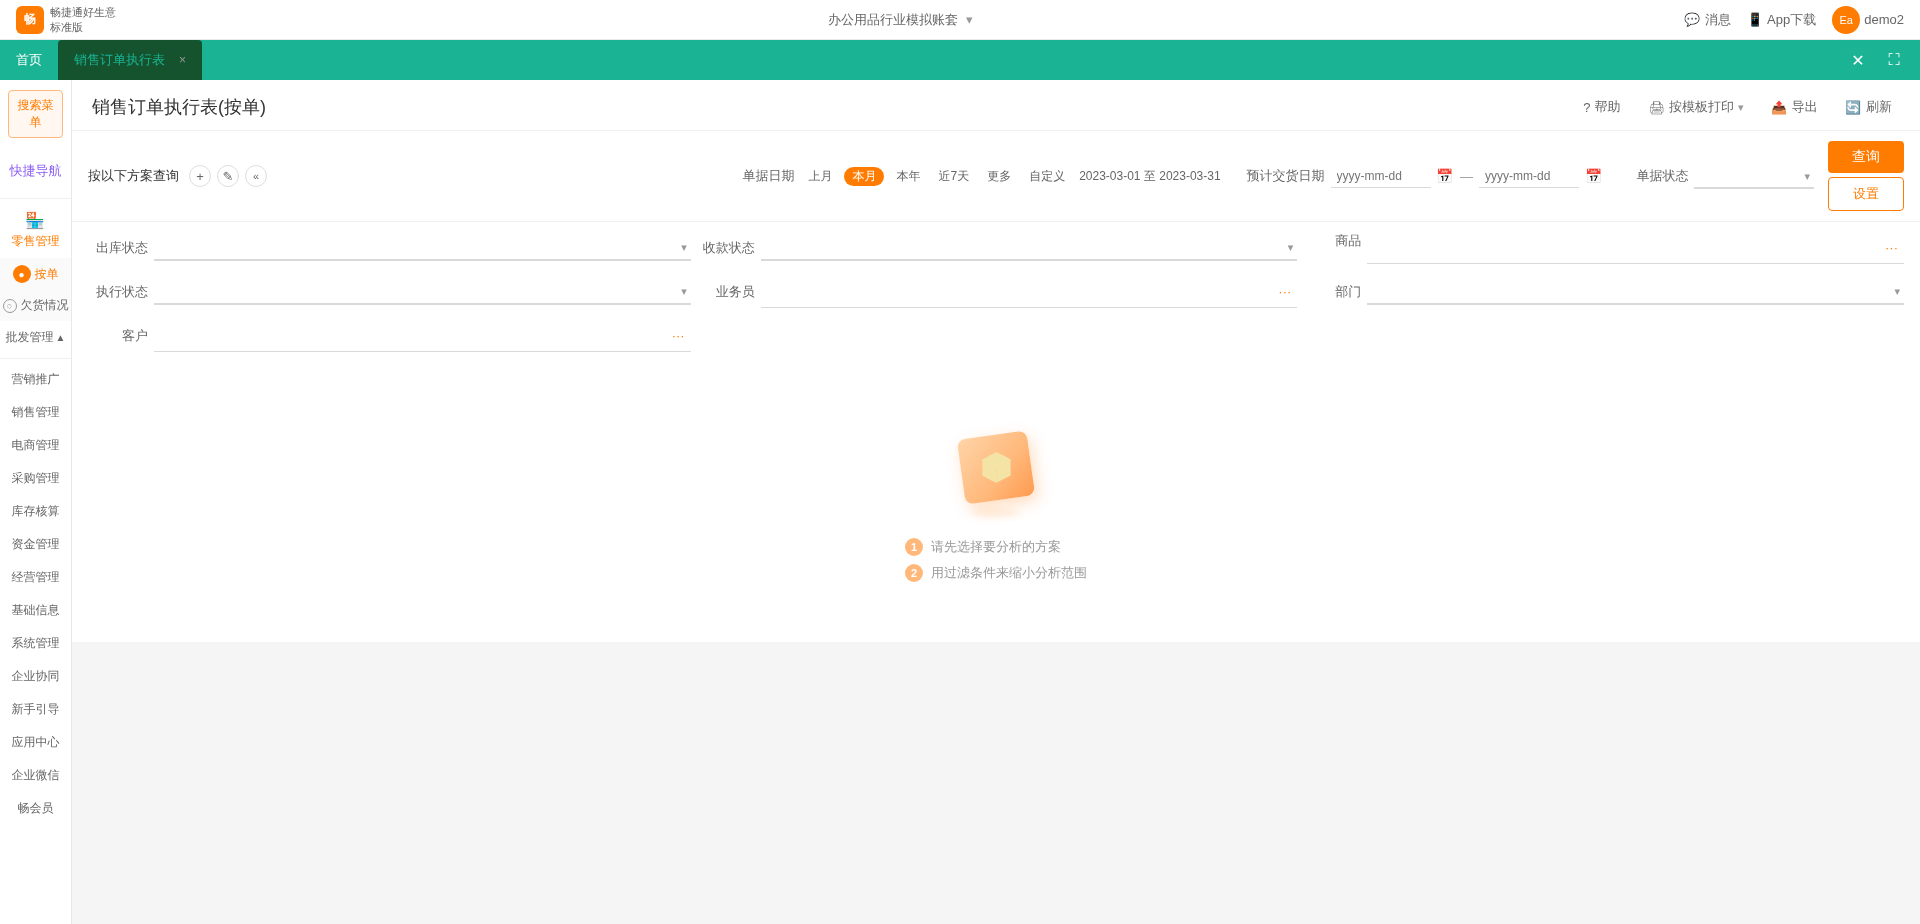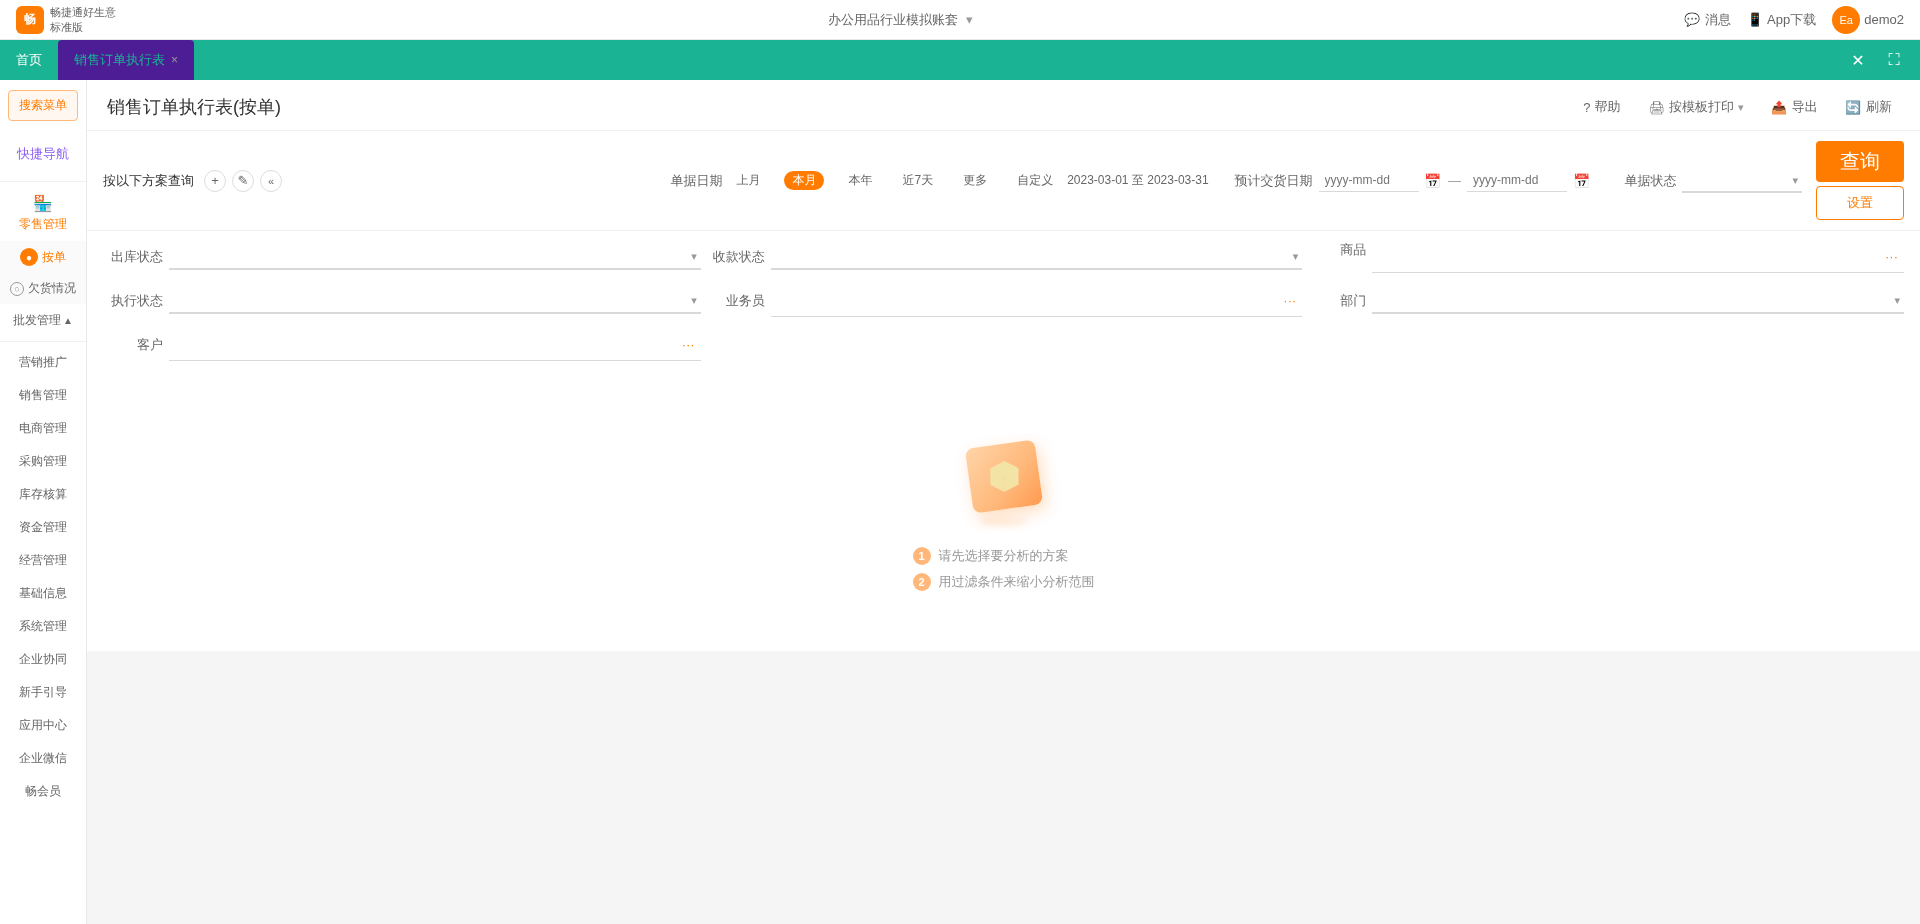--- a/index.html
+++ b/index.html
@@ -19,7 +19,7 @@
     
     .tabbar { height: 40px; background: #1ab394; display: flex; align-items: center; padding: 0 0; flex-shrink: 0; }
     .tab-home { height: 100%; padding: 0 16px; display: flex; align-items: center; color: white; font-size: 13px; cursor: pointer; }
-    .tab-active { height: 100%; padding: 0 16px; display: flex; align-items: center; color: #1ab394; background: #4c1d95; font-size: 13px; cursor: pointer; gap: 6px; border-radius: 4px 4px 0 0; }
+    .tab-active { height: 100%; padding: 0 16px; display: flex; align-items: center; color: #1ab394; background: #14532d; font-size: 13px; cursor: pointer; gap: 14px; border-radius: 4px 4px 0 0; }
     .tab-close { color: #999; font-size: 12px; cursor: pointer; display: flex; align-items: center; }
     .tabbar-right { margin-left: auto; display: flex; align-items: center; gap: 8px; padding-right: 12px; }
     .tabbar-icon-btn { color: white; cursor: pointer; font-size: 16px; width: 28px; height: 28px; display: flex; align-items: center; justify-content: center; border-radius: 4px; }

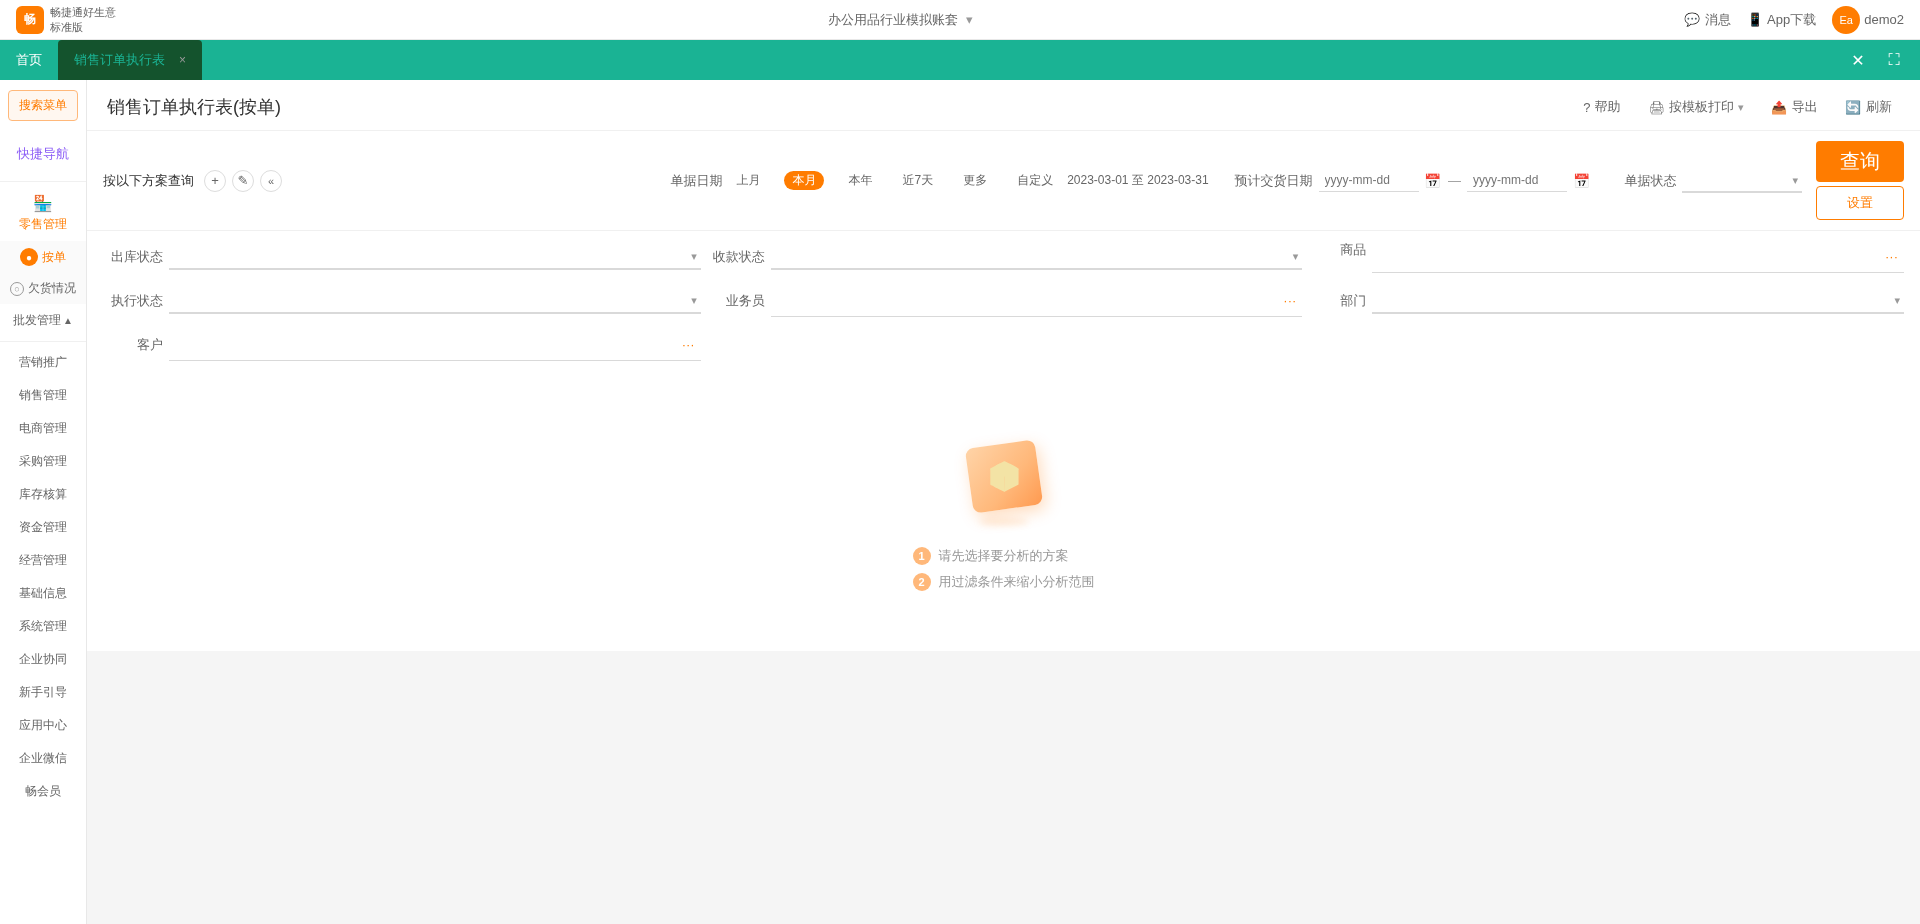--- a/index.html
+++ b/index.html
@@ -28,7 +28,7 @@
     .main-layout { display: flex; flex: 1; overflow: hidden; }
 
     
-    .sidebar { width: 87px; background: white; border-right: 1px solid #e8e8e8; display: flex; flex-direction: column; overflow-y: auto; flex-shrink: 0; }
+    .sidebar { width: 72px; background: white; border-right: 1px solid #e8e8e8; display: flex; flex-direction: column; overflow-y: auto; flex-shrink: 0; }
     .sidebar-search { padding: 10px 8px; }
     .sidebar-search-btn { width: 100%; padding: 6px 4px; background: #fff7f0; border: 1px solid #ffb87a; border-radius: 4px; color: #ff7c00; font-size: 12px; cursor: pointer; text-align: center; }
     .sidebar-nav-section { padding: 6px 0; }

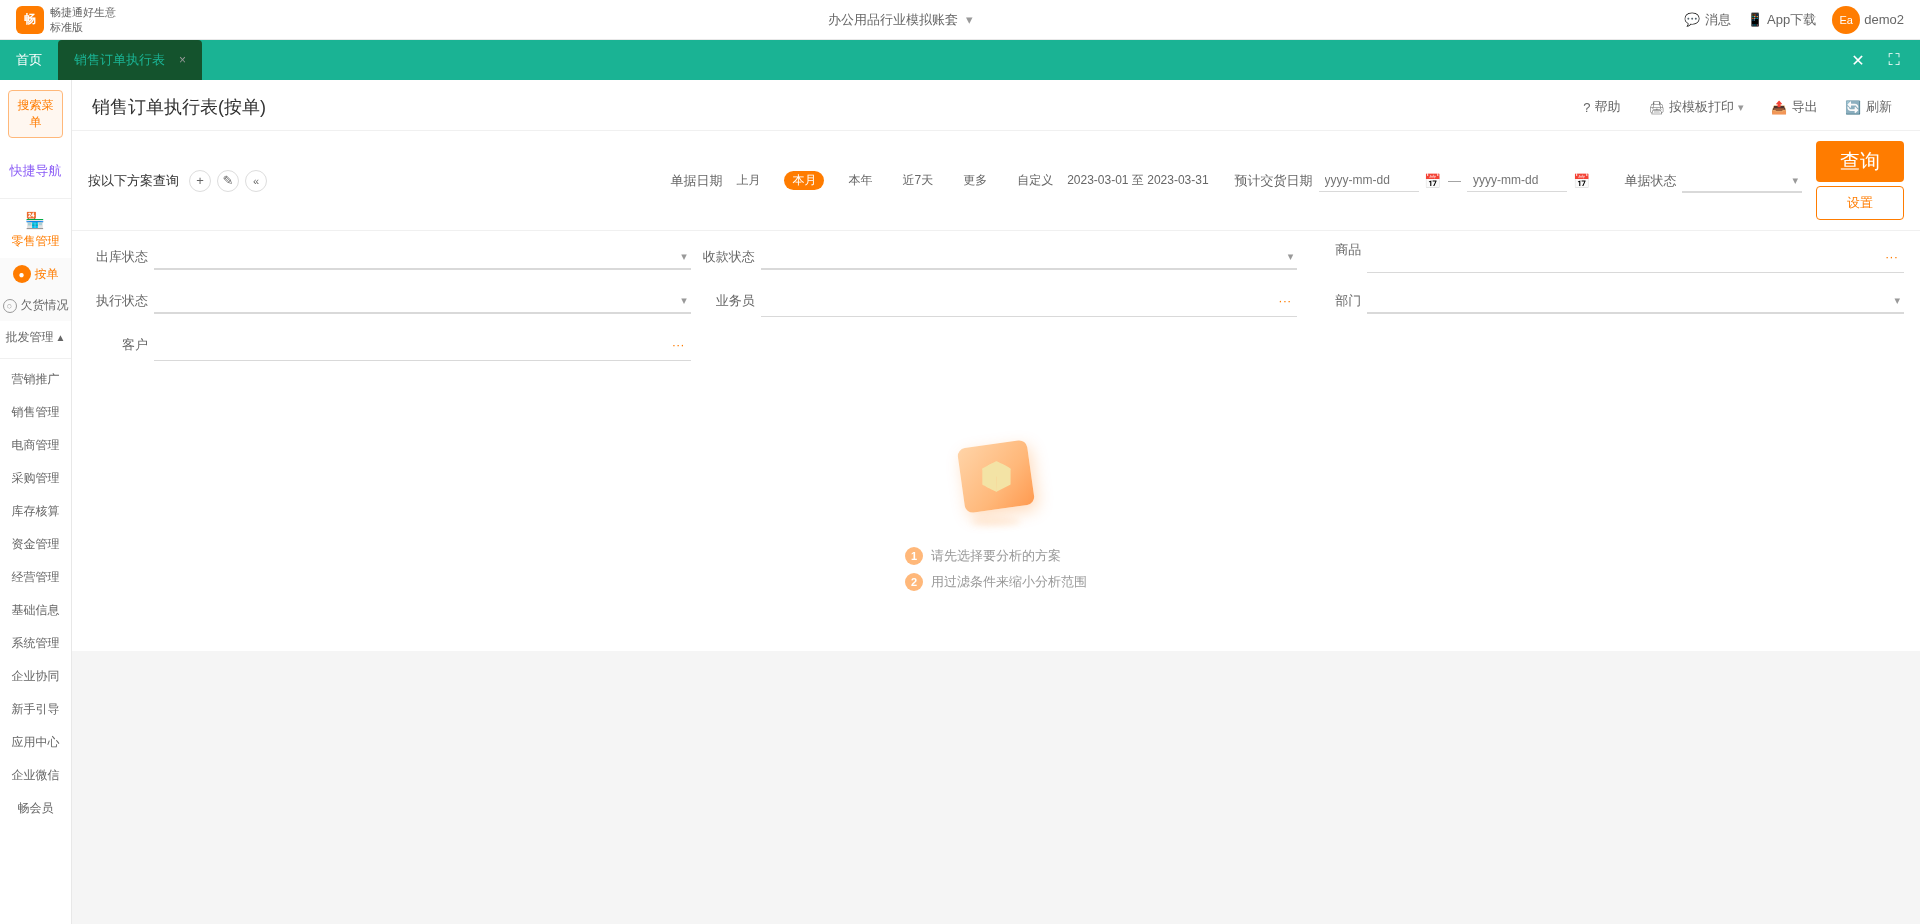--- a/index.html
+++ b/index.html
@@ -71,7 +71,7 @@
     .date-quick-btn.active { background: #ff7c00; color: white; border-radius: 10px; padding: 1px 8px; }
 
     .filter-collapse-row { text-align: center; padding: 8px; cursor: pointer; color: #666; font-size: 12px; background: #fafafa; border-top: 1px solid #f0f0f0; }
-    .query-btn { background: #ff7c00; color: white; border: none; border-radius: 4px; padding: 7px 24px; font-size: 20px; cursor: pointer; font-weight: 500; }
+    .query-btn { background: #ff7c00; color: white; border: none; border-radius: 4px; padding: 7px 24px; font-size: 14px; cursor: pointer; font-weight: 500; }
     .setup-btn { background: white; color: #ff7c00; border: 1px solid #ff7c00; border-radius: 4px; padding: 7px 16px; font-size: 13px; cursor: pointer; }
 
     

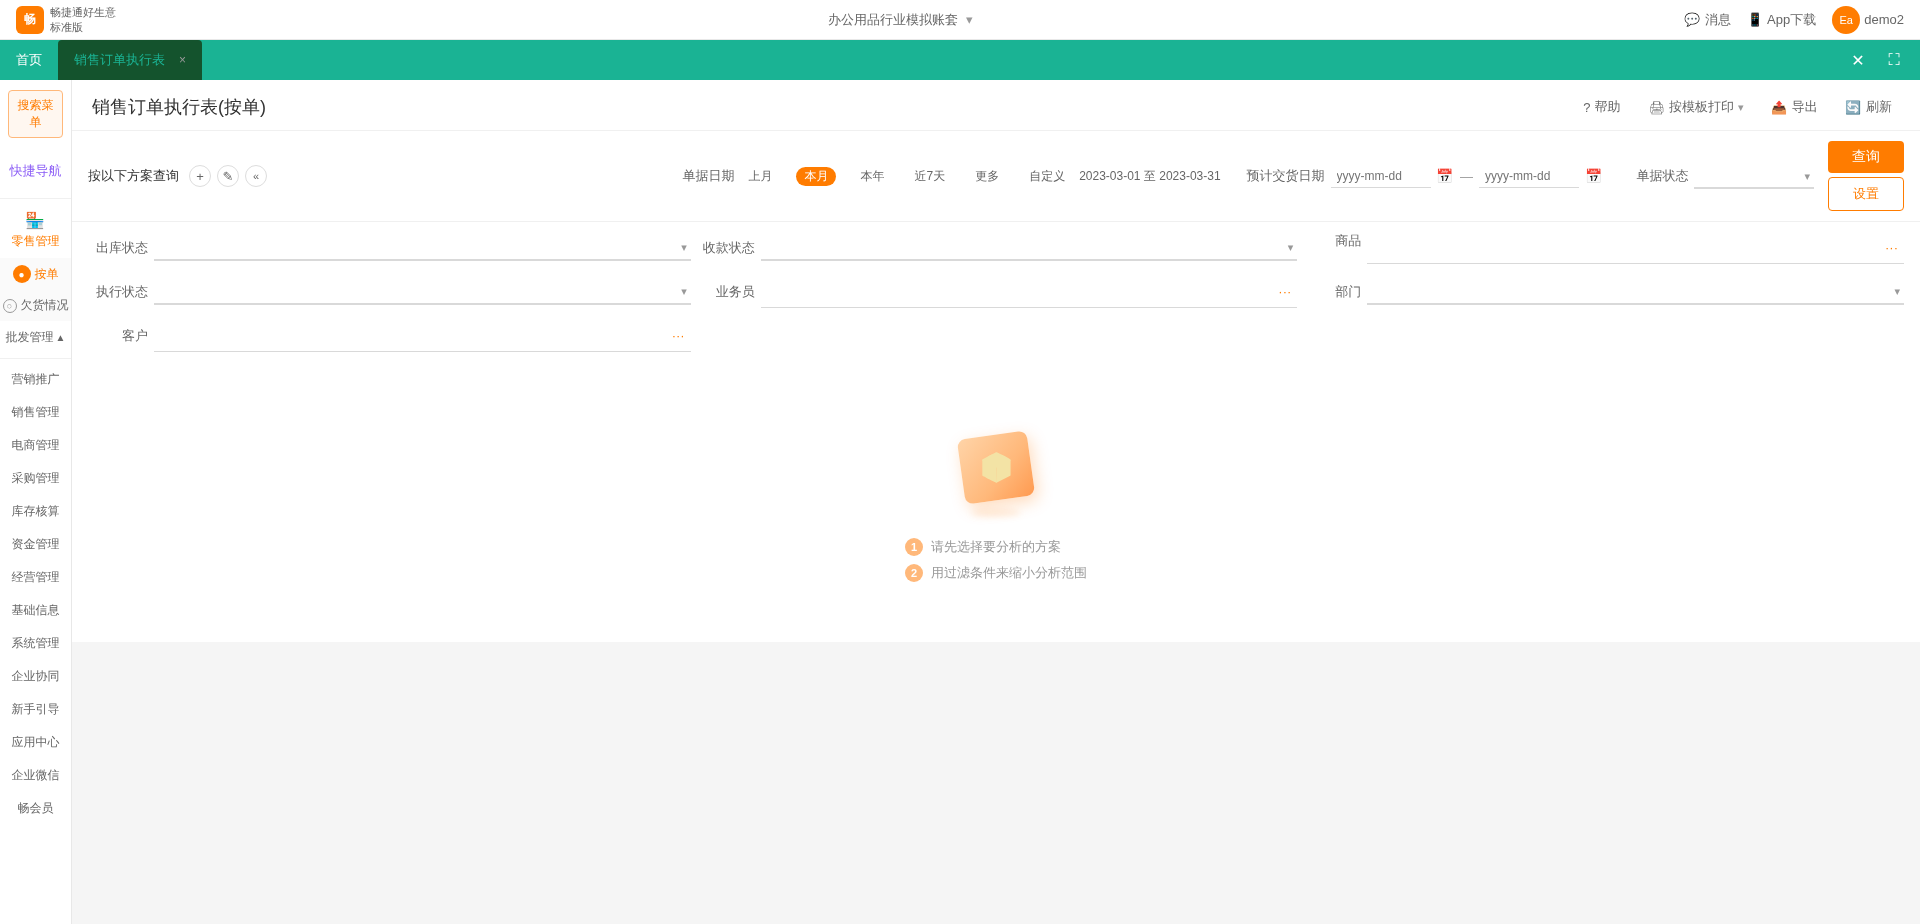--- a/index.html
+++ b/index.html
@@ -66,7 +66,7 @@
     .date-icon { color: #ff7c00; cursor: pointer; font-size: 14px; }
     .filter-select { border: none; border-bottom: 1px solid #d9d9d9; padding: 4px 6px; font-size: 13px; color: #333; background: transparent; outline: none; width: 100%; cursor: pointer; appearance: none; }
     .filter-input { border: none; border-bottom: 1px solid #d9d9d9; padding: 4px 6px; font-size: 13px; color: #333; background: transparent; outline: none; flex: 1; }
-    .date-quick-btns { display: flex; align-items: flex-start; gap: 18px; font-size: 12px; color: #666; }
+    .date-quick-btns { display: flex; align-items: flex-start; gap: 6px; font-size: 12px; color: #666; }
     .date-quick-btn { cursor: pointer; padding: 1px 6px; border-radius: 3px; }
     .date-quick-btn.active { background: #ff7c00; color: white; border-radius: 10px; padding: 1px 8px; }
 

